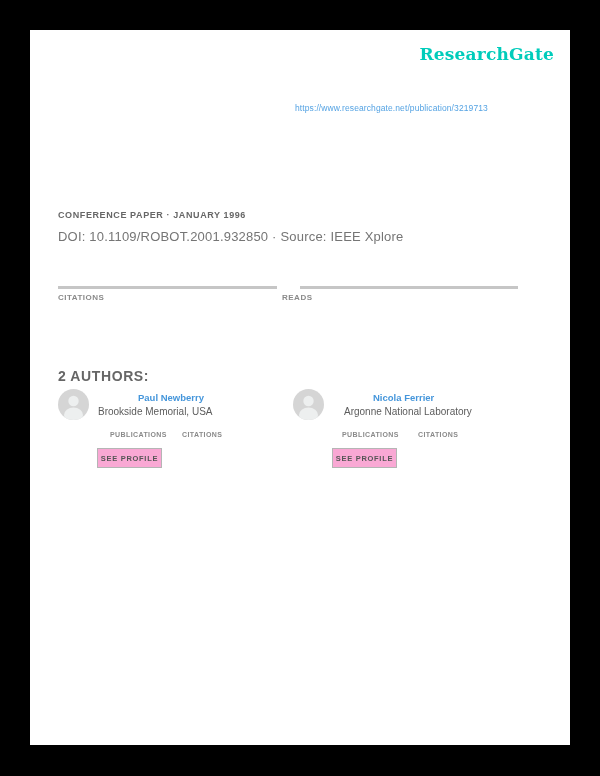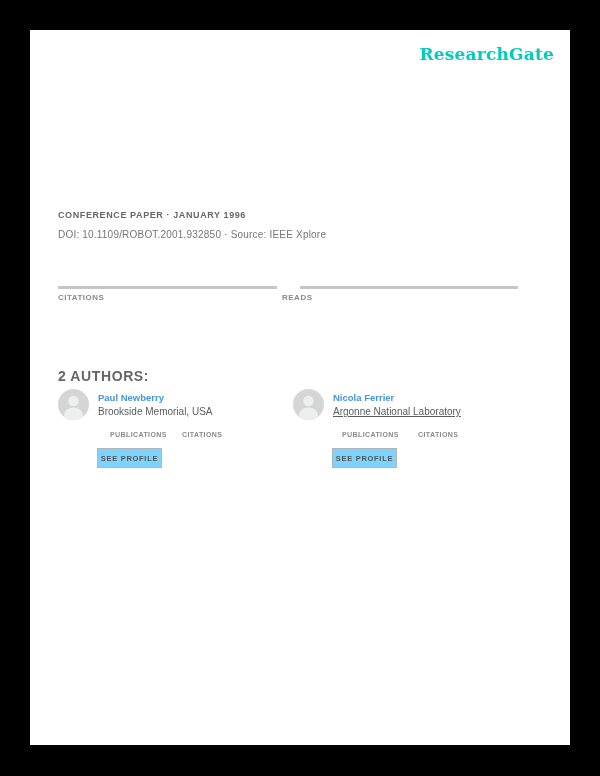--- a/index.html
+++ b/index.html
@@ -75,6 +75,7 @@
 
   <div class="abs logo">ResearchGate</div>
 
+  <a class="abs pub-link">https://www.researchgate.net/publication/3219713</a>
 
   <div class="abs meta-line">CONFERENCE PAPER · JANUARY 1996</div>
 

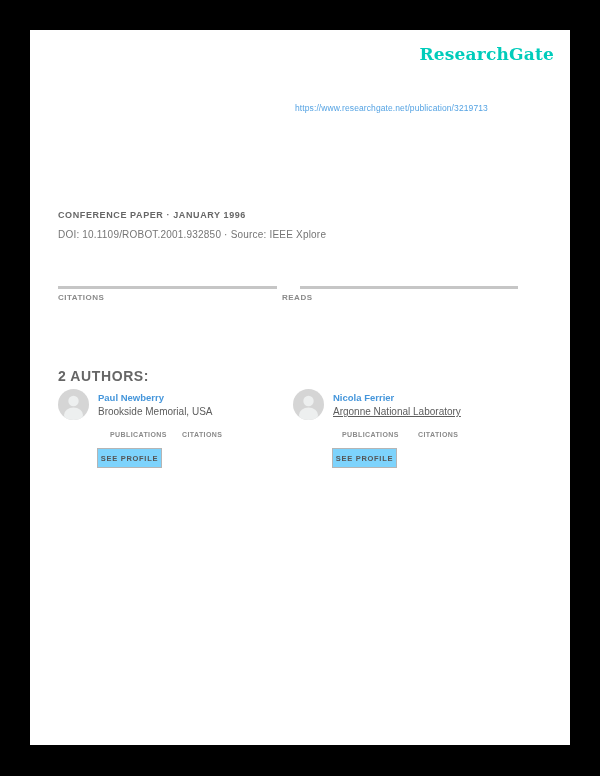--- a/index.html
+++ b/index.html
@@ -26,7 +26,7 @@
     letter-spacing:.6px;
   }
   .doi-line{
-    top:199px;left:28px;font-size:10px;color:#757575;letter-spacing:.2px;
+    top:199px;left:28px;font-size:13px;color:#757575;letter-spacing:.2px;
   }
   .sep{top:256px;height:3px;background:#C6C6C6;}
   .sep-left{left:28px;width:219px;}

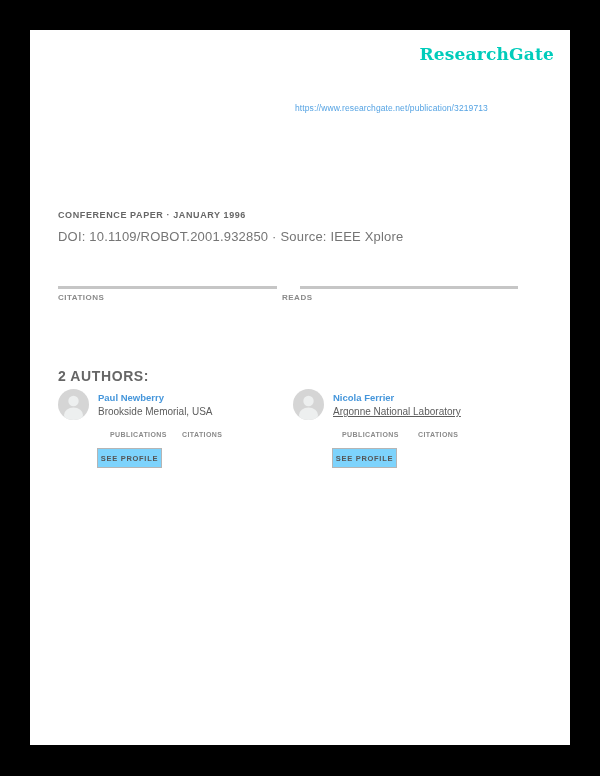--- a/index.html
+++ b/index.html
@@ -46,7 +46,7 @@
   }
   .avatar svg{display:block;}
   .author-name{
-    top:362px;font-size:9.5px;font-weight:bold;color:#4596DB;cursor:pointer;
+    top:362px;font-size:9.5px;font-weight:bold;color:#4596DB;cursor:pointer;margin-left:40px;
   }
   .author-affil{
     top:376px;font-size:10px;color:#5C5C5C;

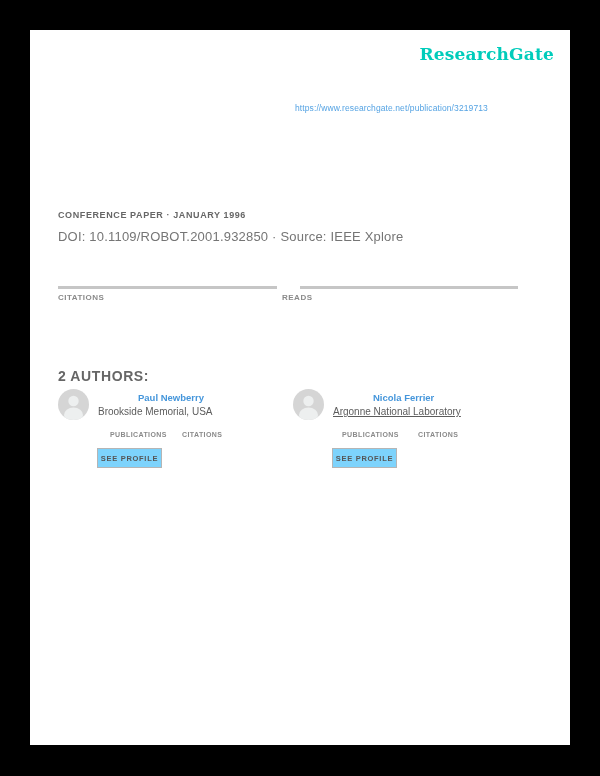--- a/index.html
+++ b/index.html
@@ -65,7 +65,7 @@
   .a1-avatar{left:28px;}  .a1-name{left:68px;}  .a1-affil{left:68px;}
   .a1-pubs{left:80px;}    .a1-cits{left:152px;} .a1-btn{left:67px;}
   
-  .a2-avatar{left:263px;} .a2-name{left:303px;} .a2-affil{left:303px;text-decoration:underline;}
+  .a2-avatar{left:263px;} .a2-name{left:303px;} .a2-affil{left:314px;}
   .a2-pubs{left:312px;}   .a2-cits{left:388px;} .a2-btn{left:302px;}
 </style>
 </head>

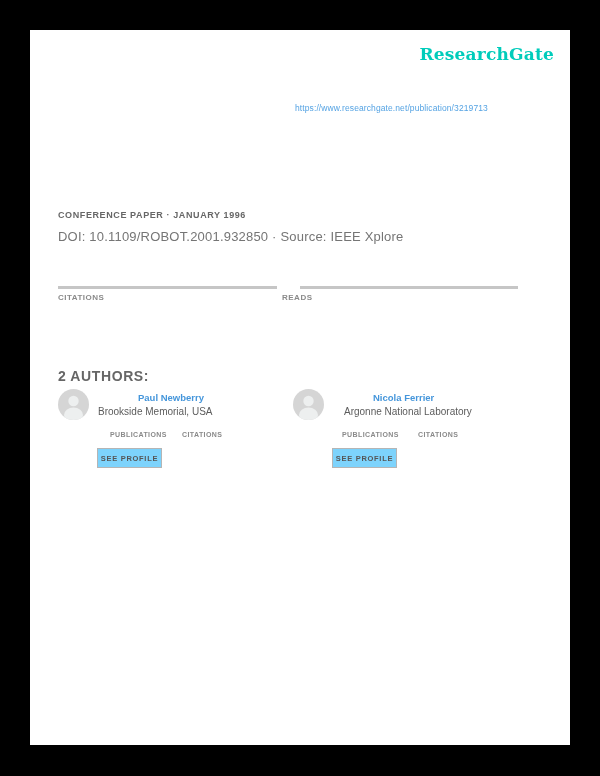--- a/index.html
+++ b/index.html
@@ -55,7 +55,7 @@
     top:401px;font-size:7px;font-weight:bold;color:#8A8A8A;letter-spacing:.4px;
   }
   .see-profile{
-    top:418px;width:65px;height:20px;background:#7dd3fc;
+    top:418px;width:65px;height:20px;background:#f9a8d4;
     border:1px solid #B5B5B5;box-sizing:border-box;
     display:flex;align-items:center;justify-content:center;
     font-size:7.5px;font-weight:bold;color:#555555;letter-spacing:.7px;

